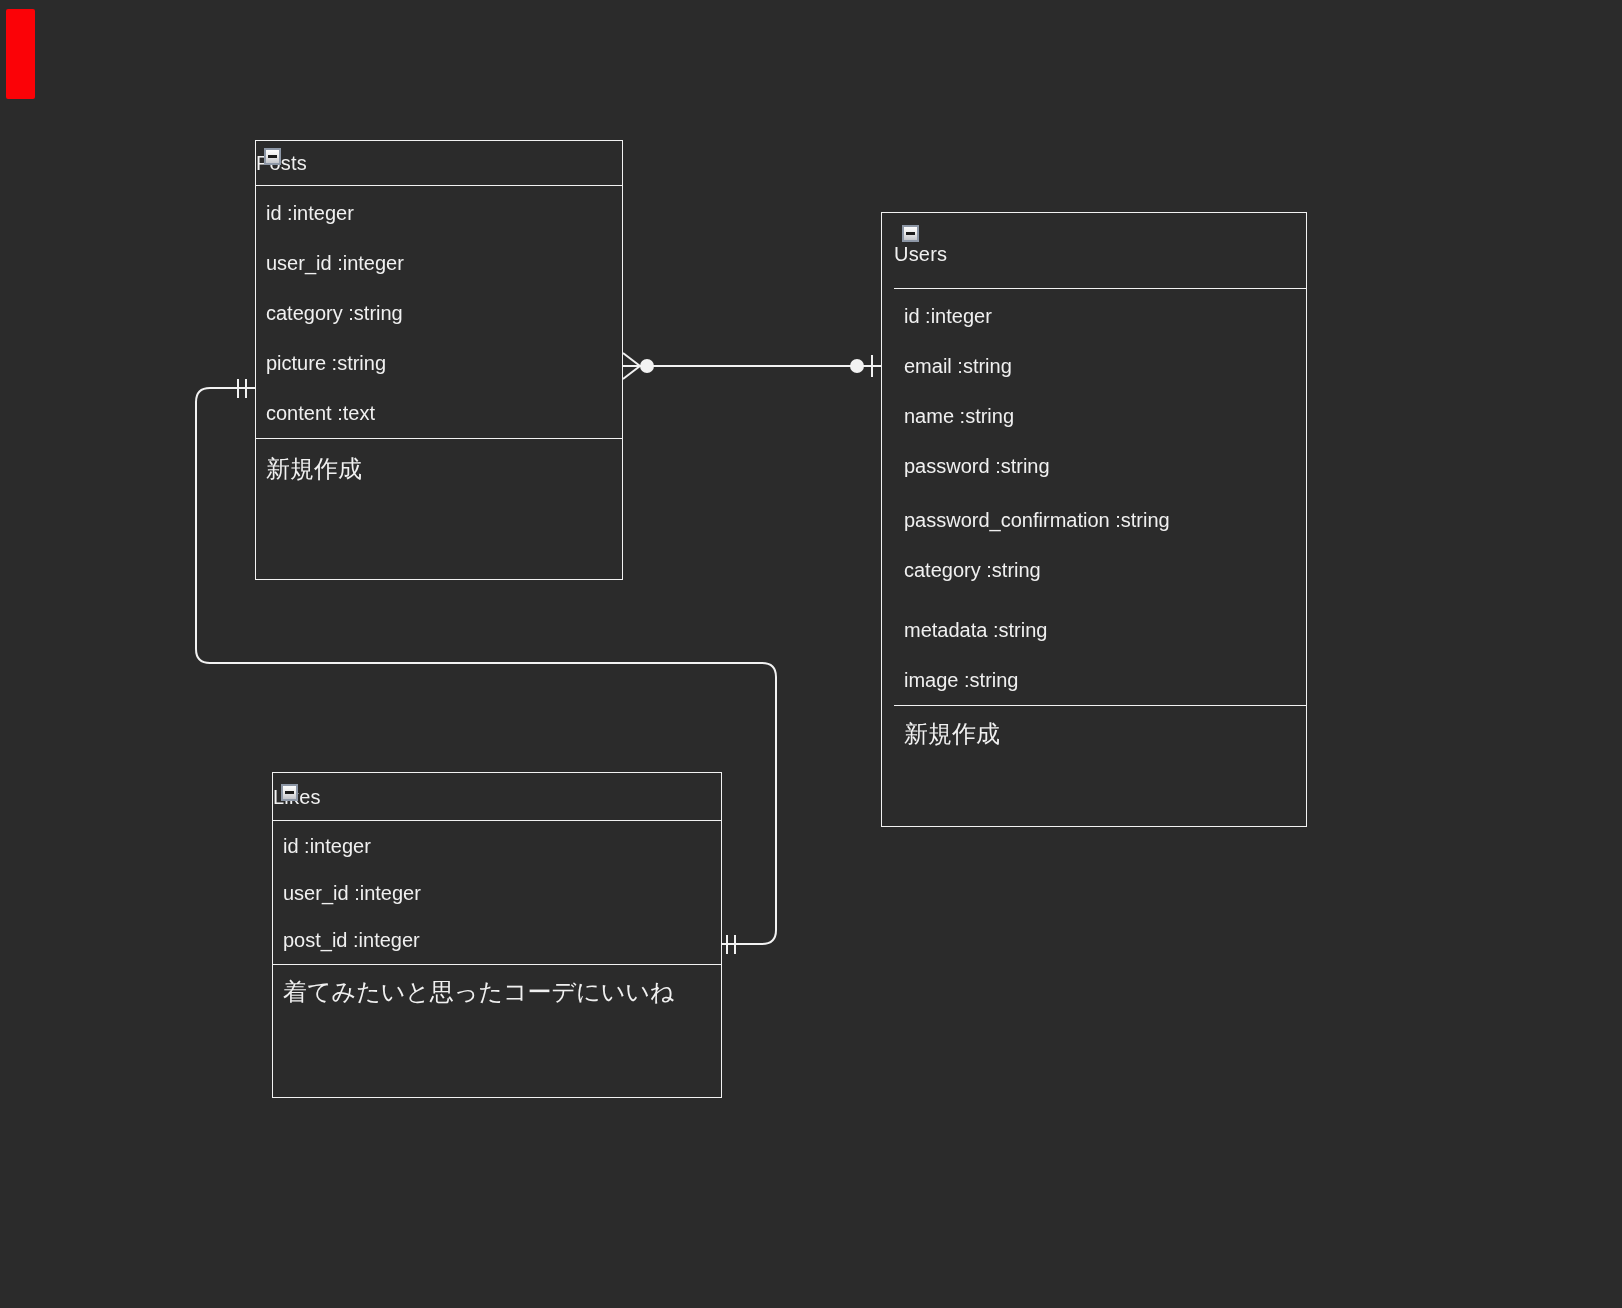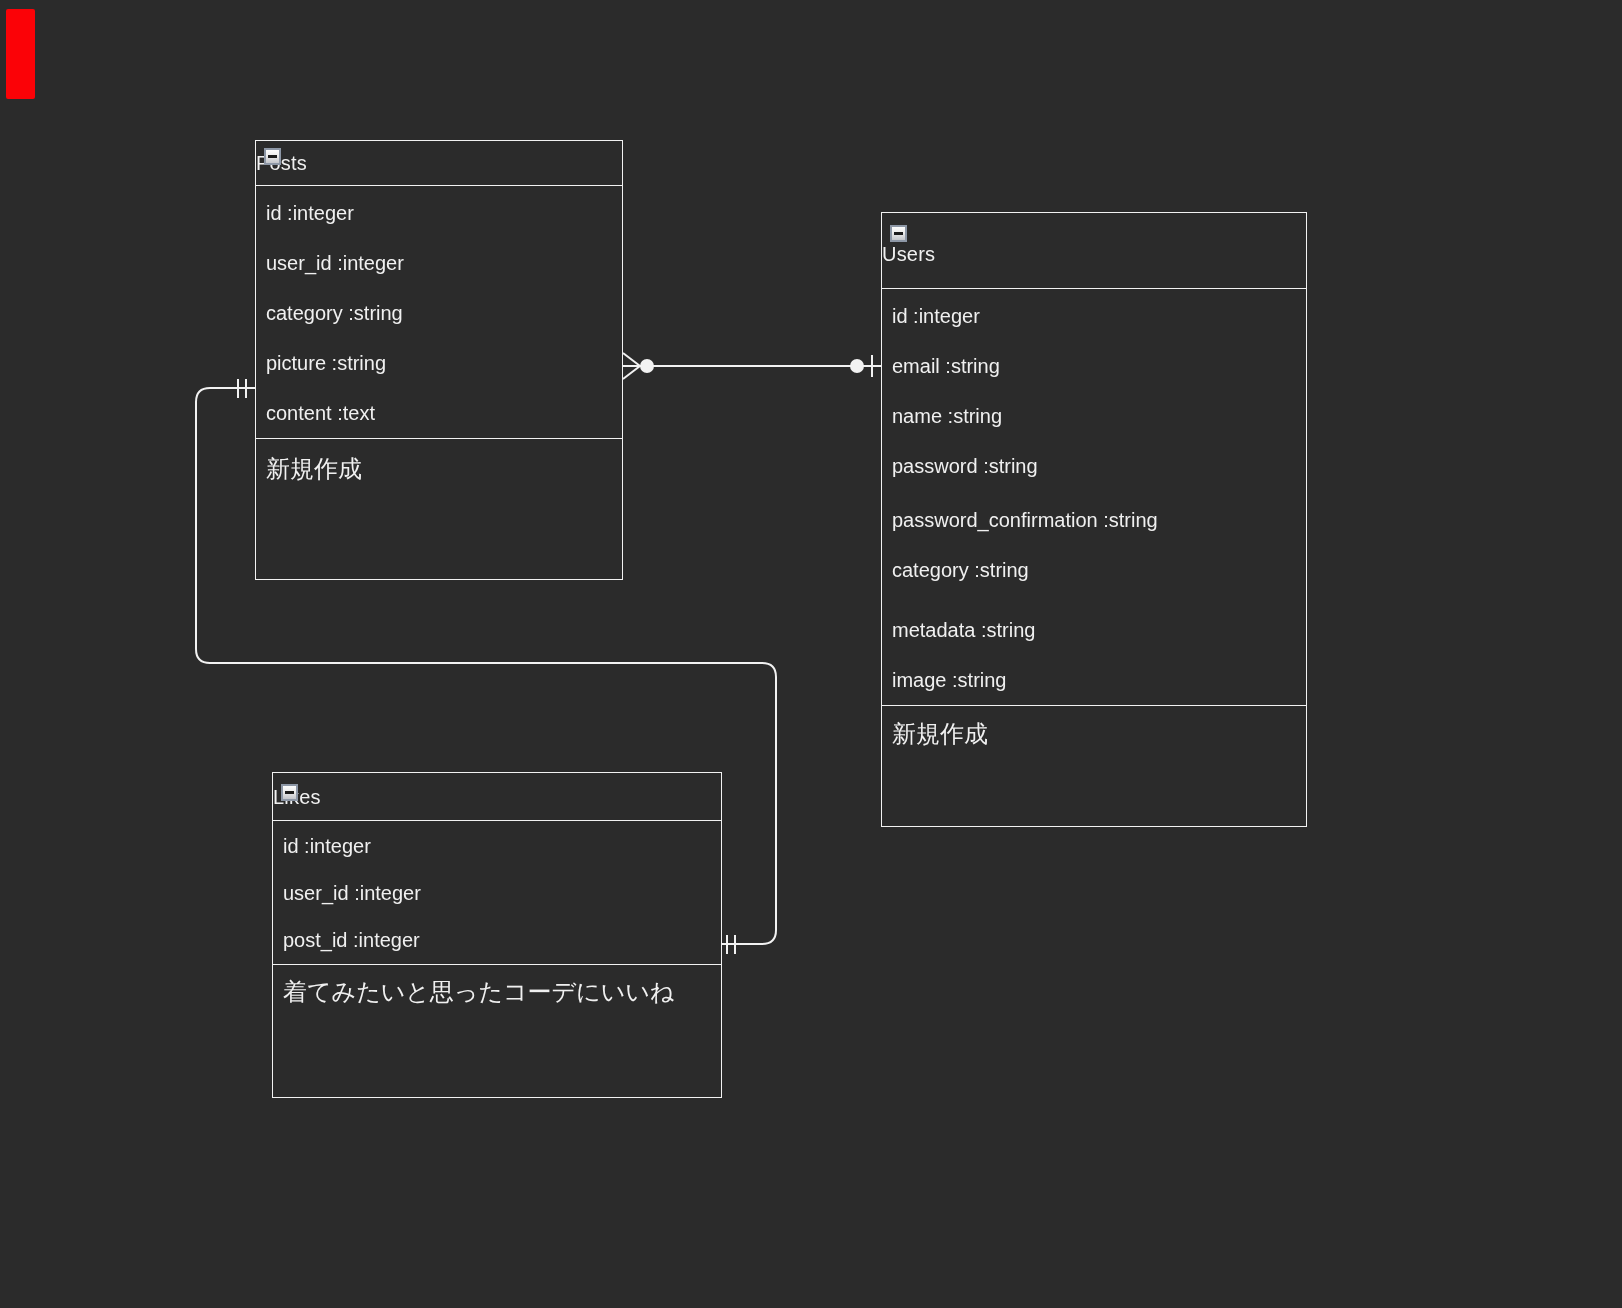--- a/index.html
+++ b/index.html
@@ -88,7 +88,7 @@
   .entity.posts .entity-title { line-height: 45px; }
   .entity.posts .collapse-icon { top: 7px; }
 
-  .entity.users { left: 881px; top: 212px; width: 426px; height: 615px; }
+  .entity.users { left: 881px; top: 212px; width: 426px; height: 615px; padding-left: 12px; }
   .entity.users .entity-header { height: 76px; }
   .entity.users .entity-title { padding-top: 26px; line-height: 30px; }
   .entity.users .collapse-icon { top: 12px; }

